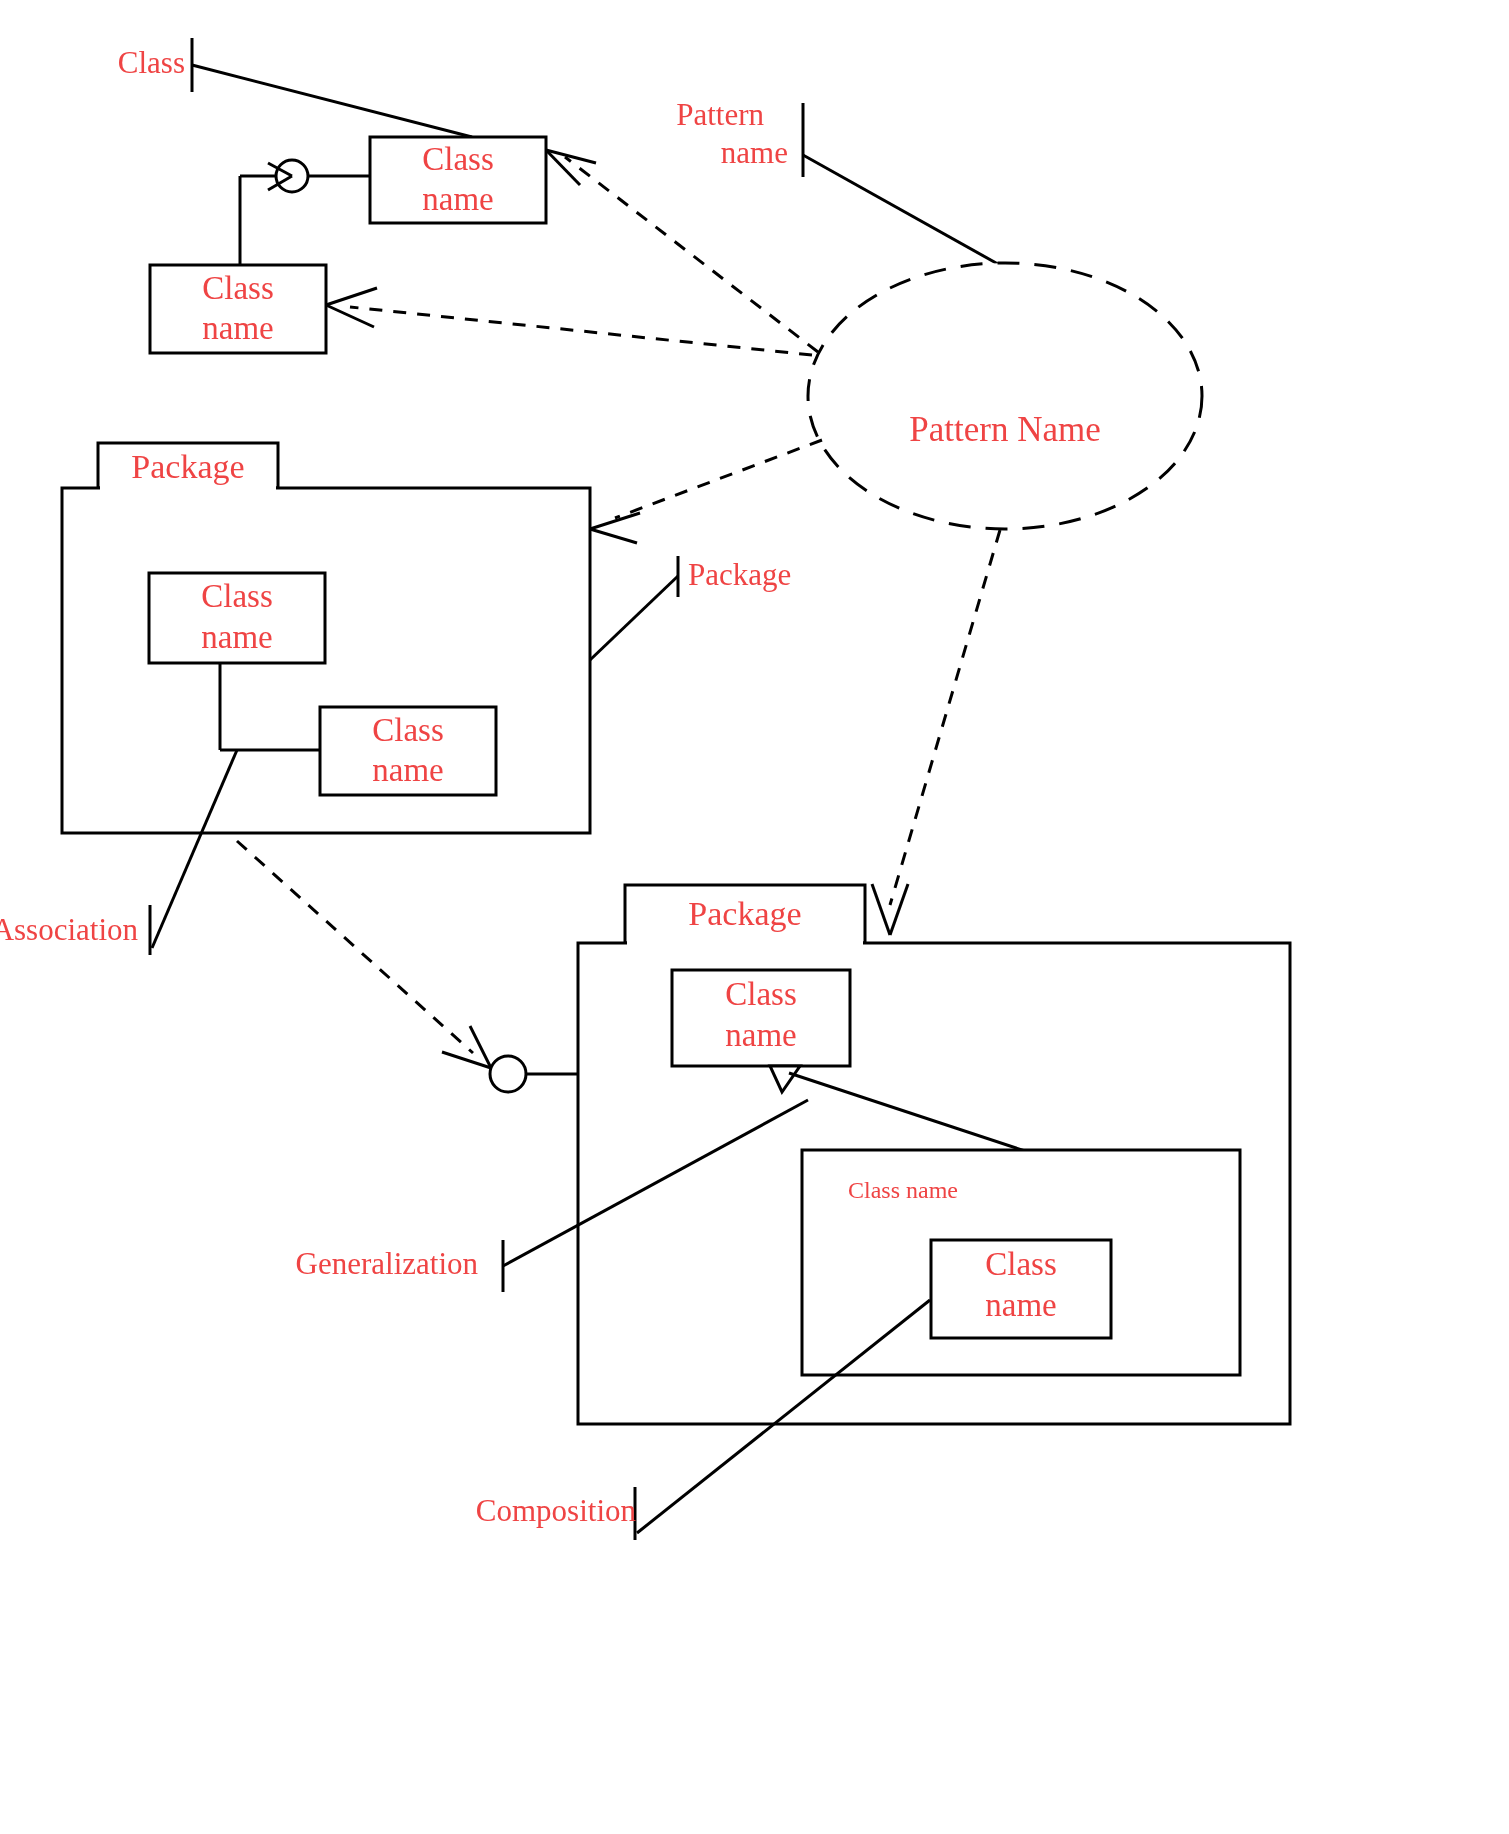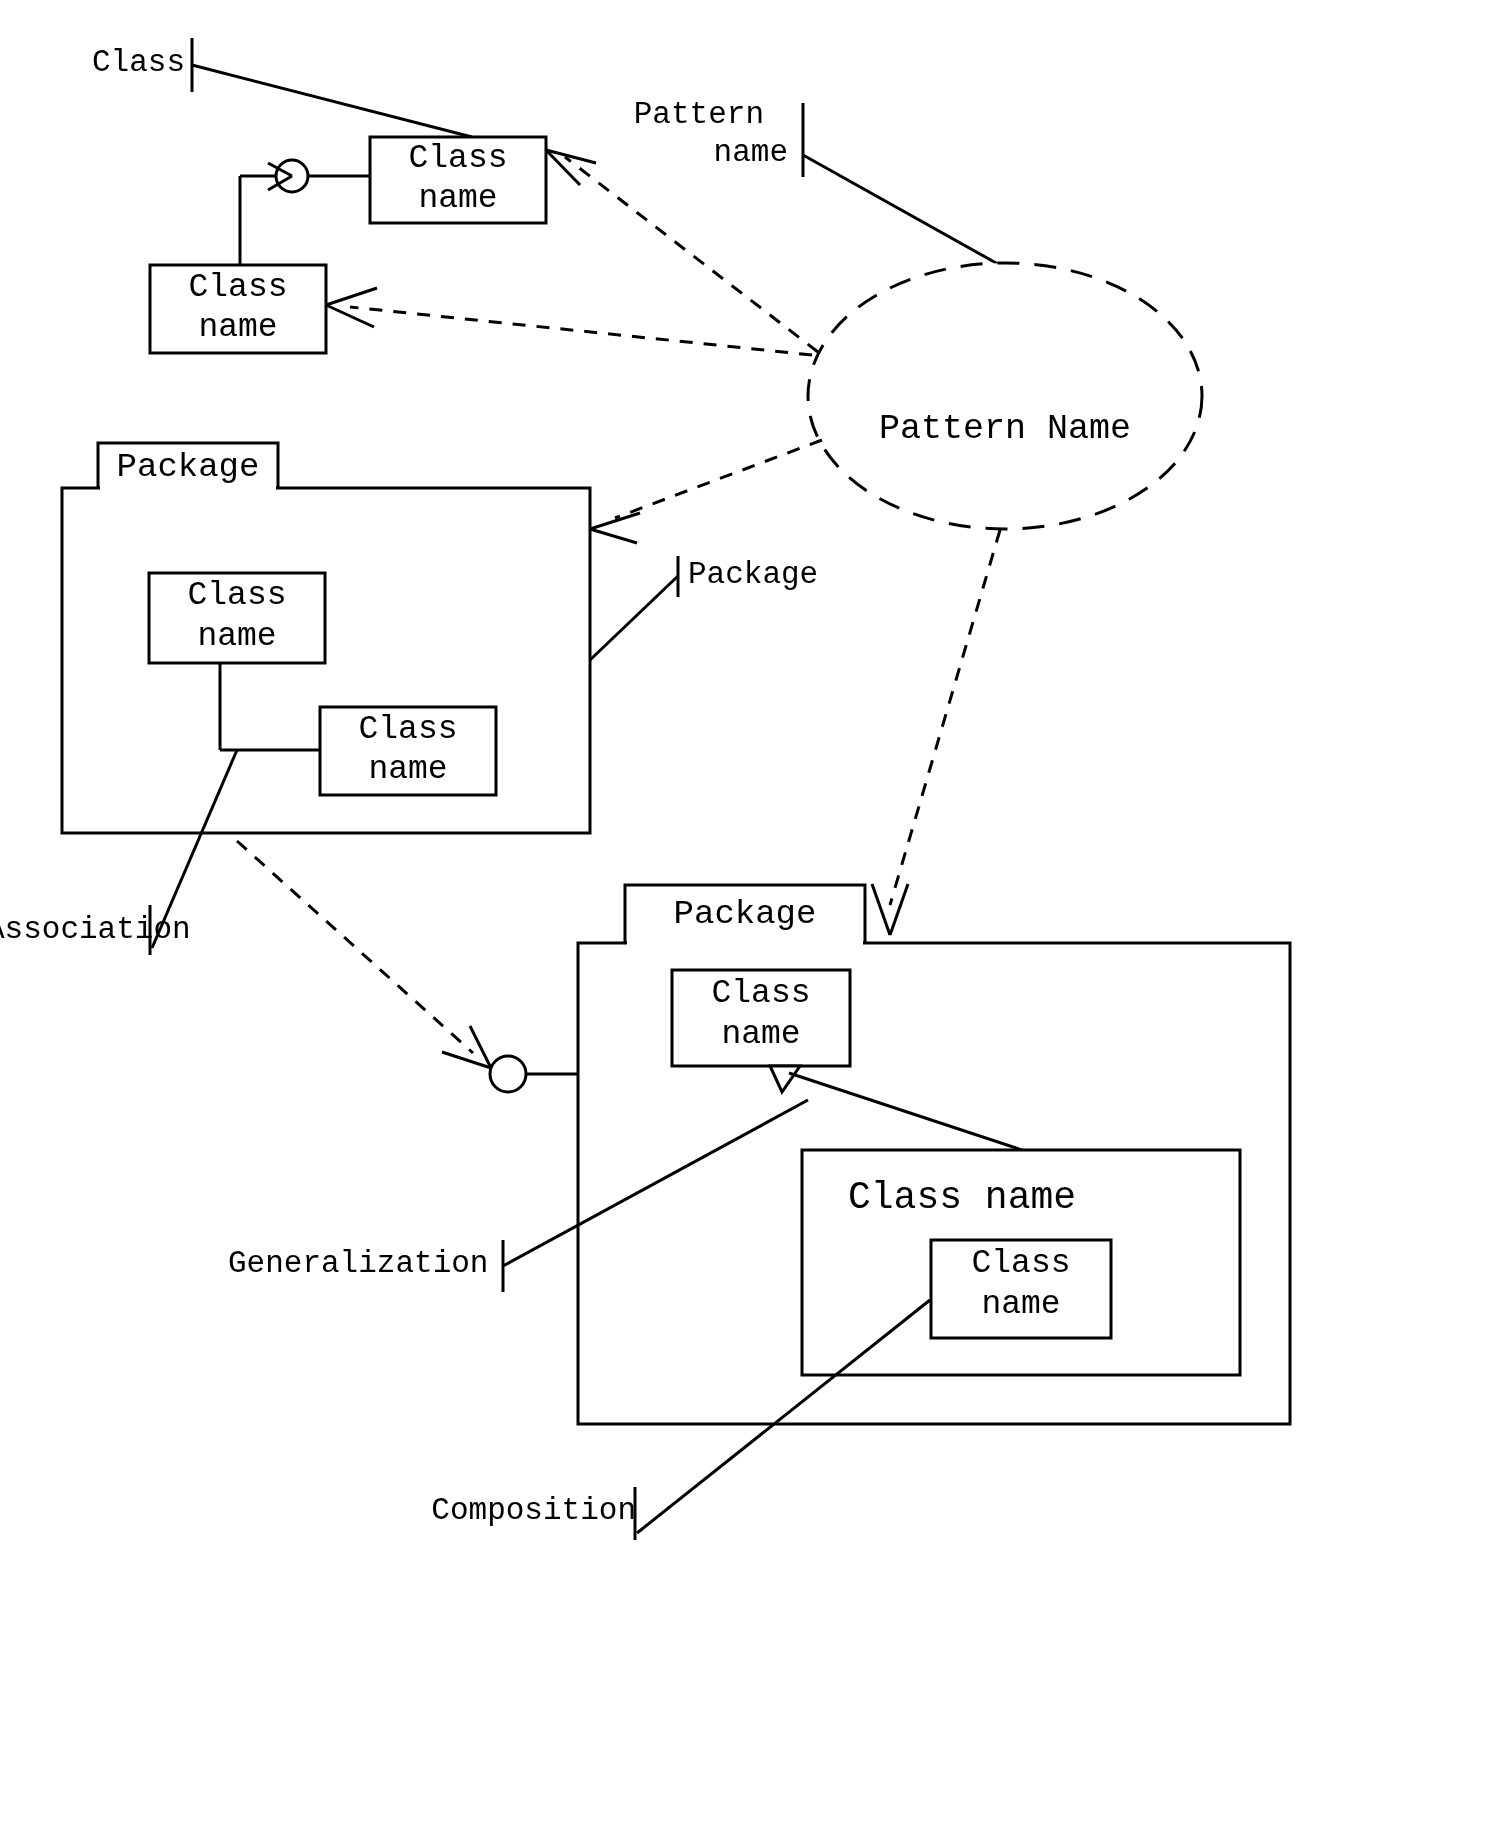--- a/index.html
+++ b/index.html
@@ -26,8 +26,8 @@
   }
   .lbl {
     position: absolute;
-    font-family: Liberation Mono, monospace;
-    color: #000000;
+    font-family: Liberation Serif, serif;
+    color: #ef4444;
     white-space: pre;
     line-height: 1.12;
     text-align: center;

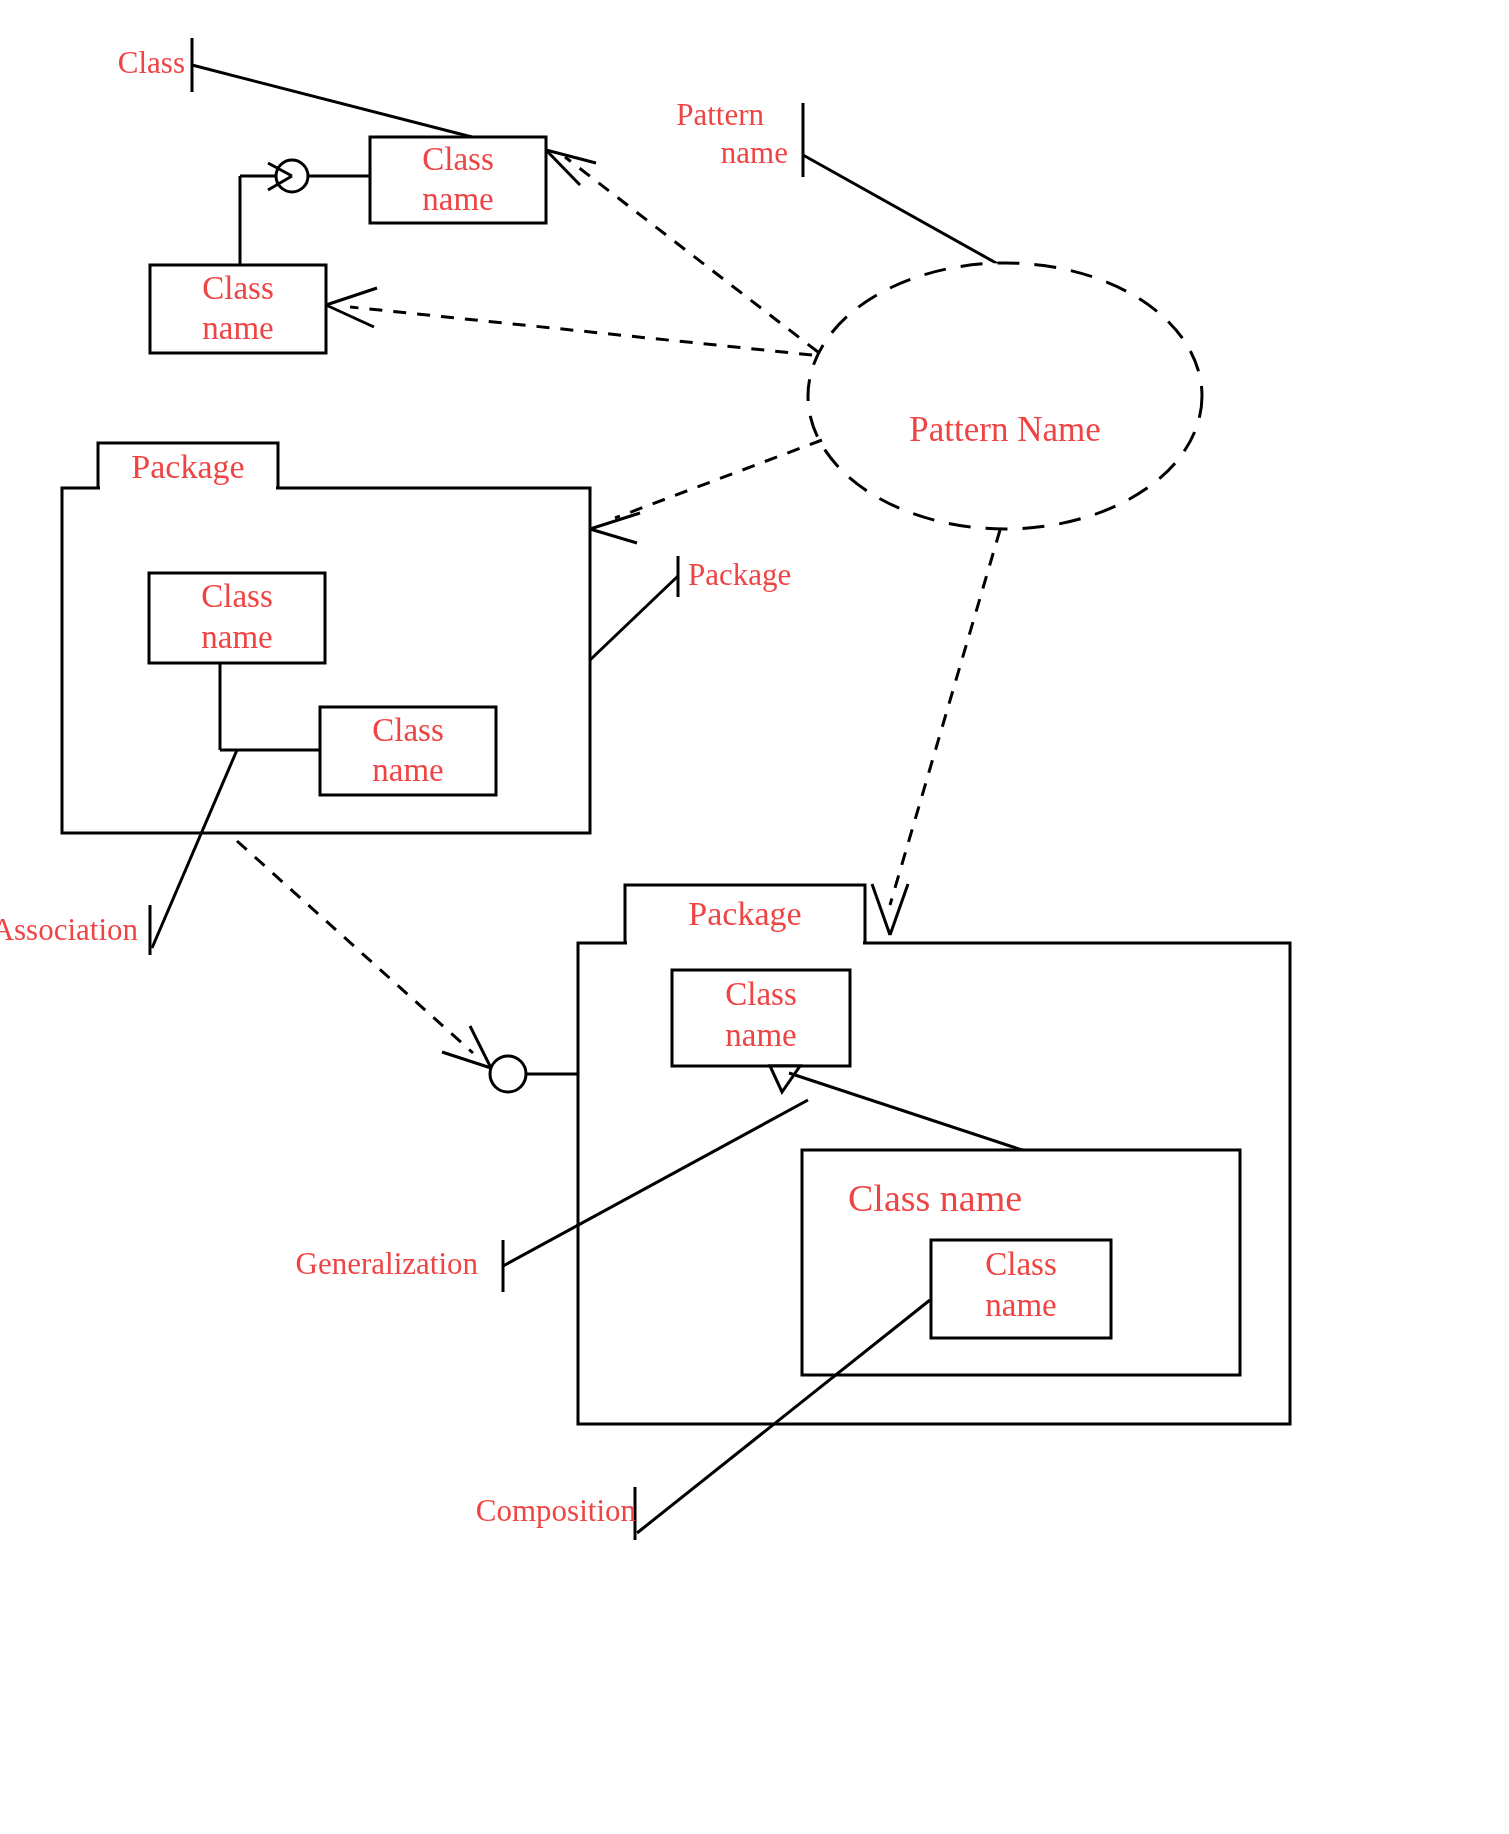--- a/index.html
+++ b/index.html
@@ -43,7 +43,7 @@
     margin-top: 32px;
   }
   .lbl-inner-small {
-    font-size: 38px;
+    font-size: 24px;
   }
   .lbl-pkg {
     font-size: 34px;

